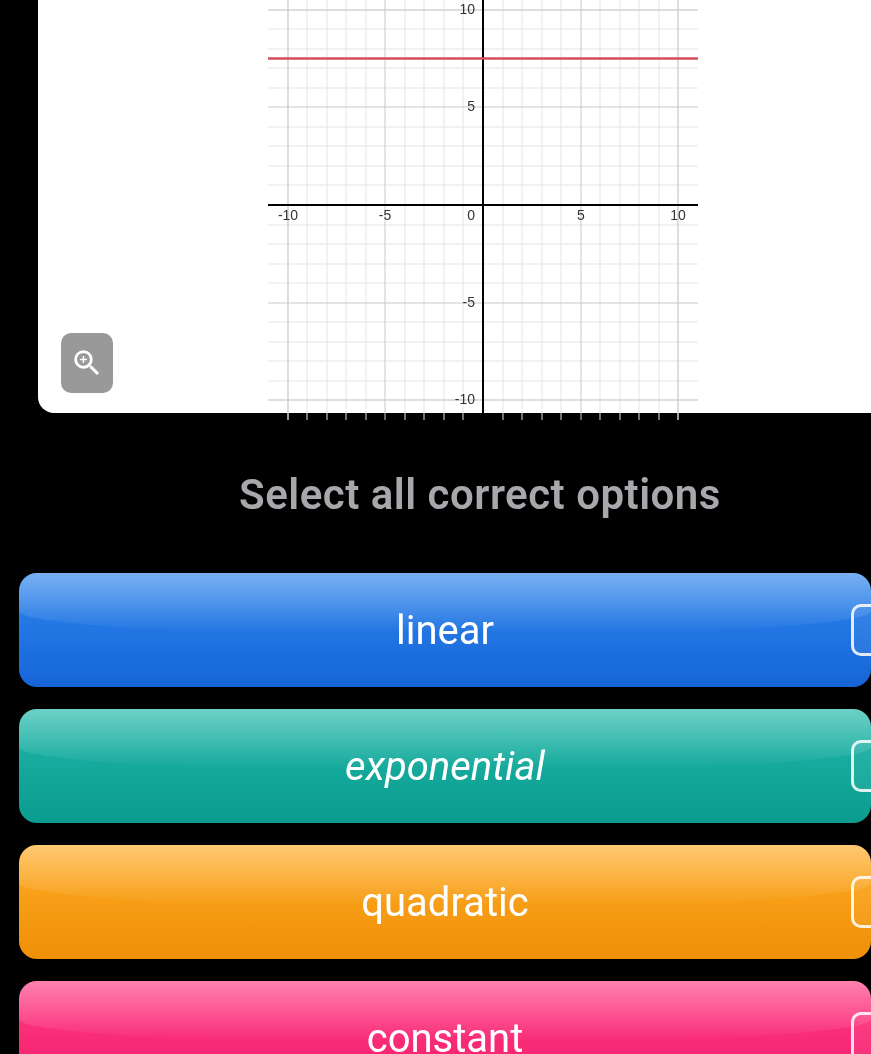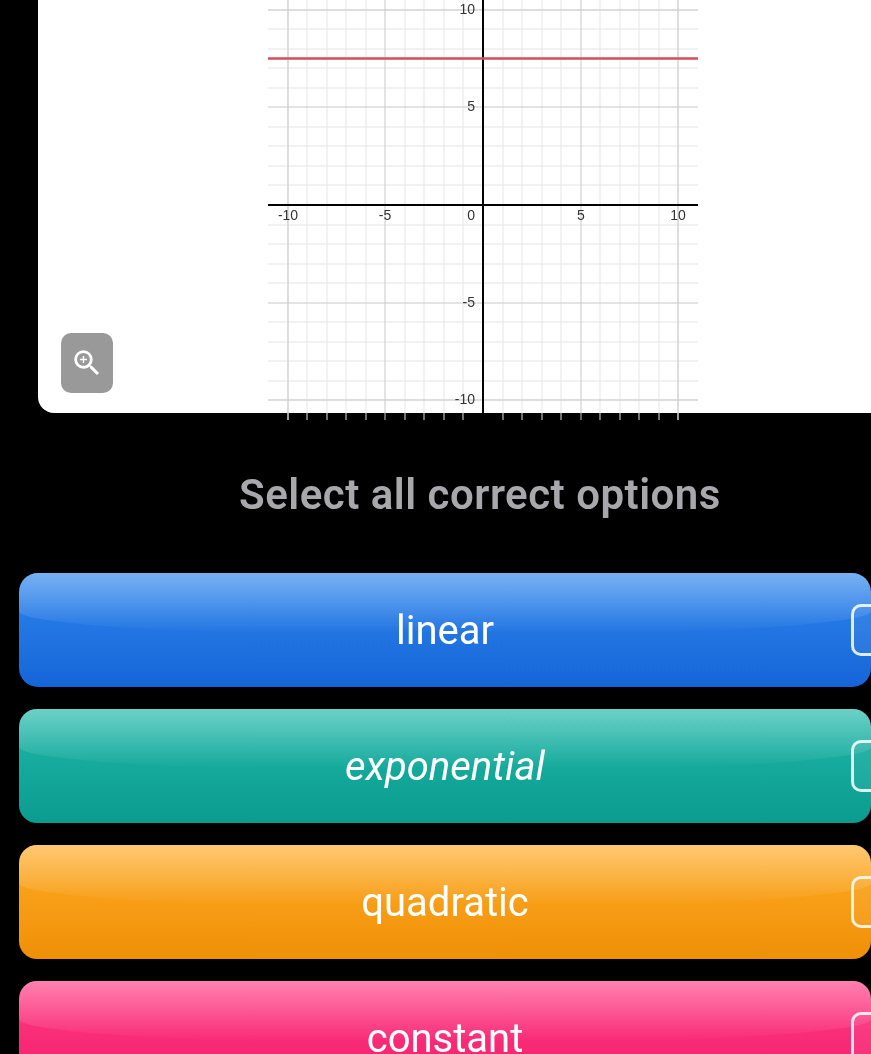--- a/index.html
+++ b/index.html
@@ -85,7 +85,7 @@
     pointer-events: none;
   }
   
-  .opt.blue   { background: linear-gradient(to bottom, #2f86ed, #1565d8); border-radius: 19px; }
+  .opt.blue   { background: linear-gradient(to bottom, #2f86ed, #1565d8); }
   .opt.teal   { background: linear-gradient(to bottom, #1fb7a9, #0a9c8f); font-style: italic; }
   .opt.orange { background: linear-gradient(to bottom, #ffab25, #ef9007); }
   .opt.pink   { background: linear-gradient(to bottom, #ff3d84, #f21a6a); }

